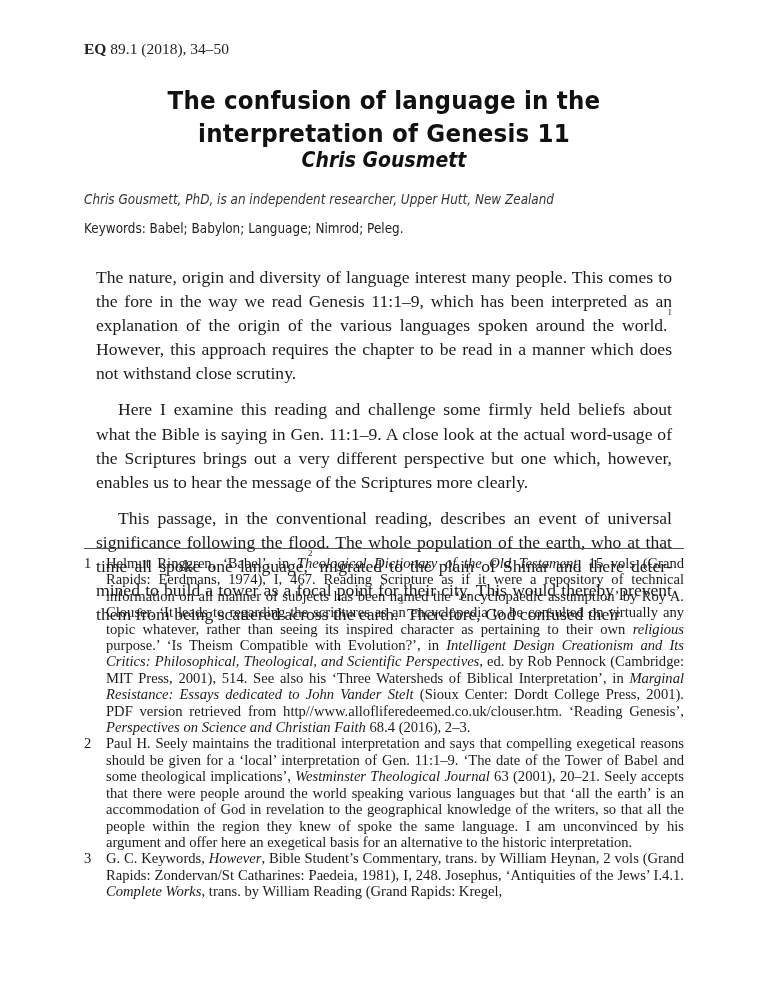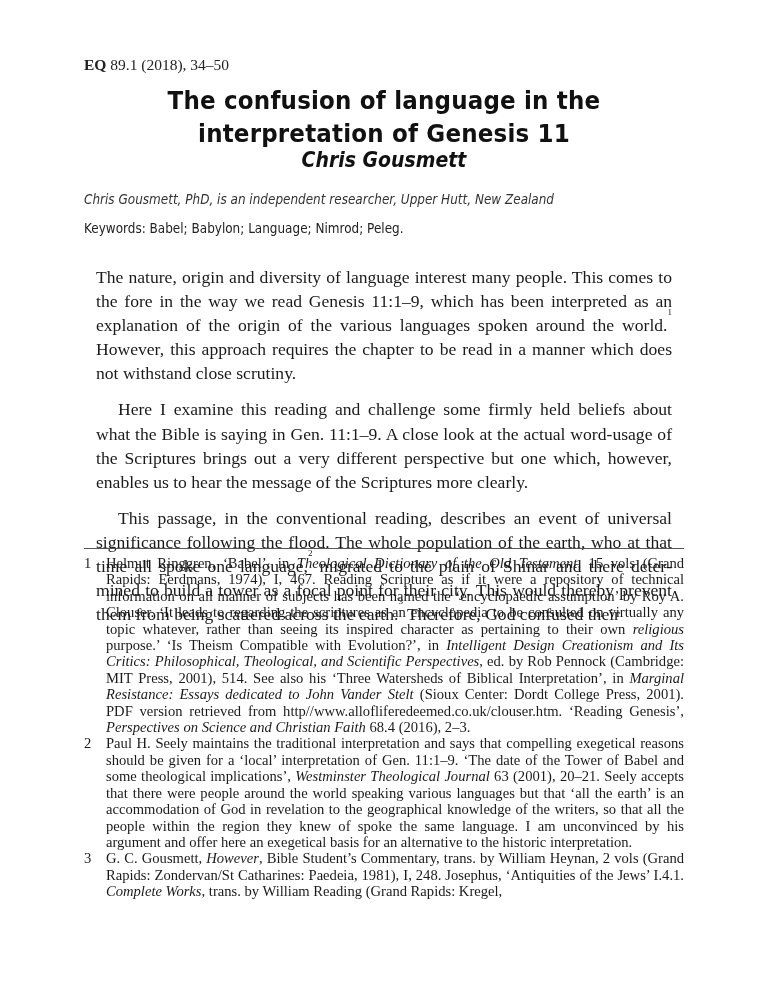--- a/index.html
+++ b/index.html
@@ -6,7 +6,7 @@
     body { width: 768px; height: 994px; position: relative; overflow: hidden; color: #1a1a1a; }
     .page { position: absolute; left: 84px; width: 600px; top: 0; }
     .running-head {
-      position: absolute; top: 56px; left: 0;
+      position: absolute; top: 40px; left: 0;
       font-family: "Liberation Serif", "DejaVu Serif", serif; font-size: 15.5px; color: #222;
     }
     .running-head b { font-weight: bold; }

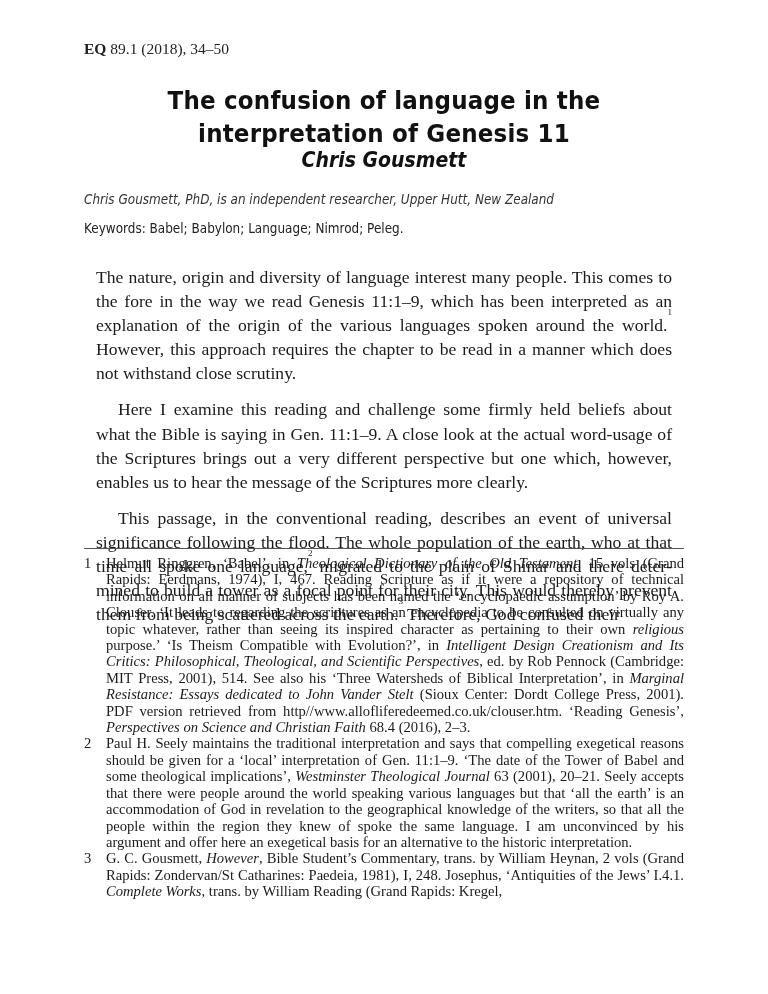--- a/index.html
+++ b/index.html
@@ -92,7 +92,7 @@
     </div>
     <div class="fn">
       <span class="fn-num">3</span>
-      <span class="fn-text"><span>G. C. Gousmett, </span><i>However</i><span>, Bible Student’s Commentary, trans. by William Heynan, 2 vols (Grand Rapids: Zondervan/St Catharines: Paedeia, 1981), I, 248. Josephus, ‘Antiquities of the Jews’ I.4.1. </span><i>Complete Works</i><span>, trans. by William Reading (Grand Rapids: Kregel,</span></span>
+      <span class="fn-text"><span>G. C. Keywords, </span><i>However</i><span>, Bible Student’s Commentary, trans. by William Heynan, 2 vols (Grand Rapids: Zondervan/St Catharines: Paedeia, 1981), I, 248. Josephus, ‘Antiquities of the Jews’ I.4.1. </span><i>Complete Works</i><span>, trans. by William Reading (Grand Rapids: Kregel,</span></span>
     </div>
   </div>
 

